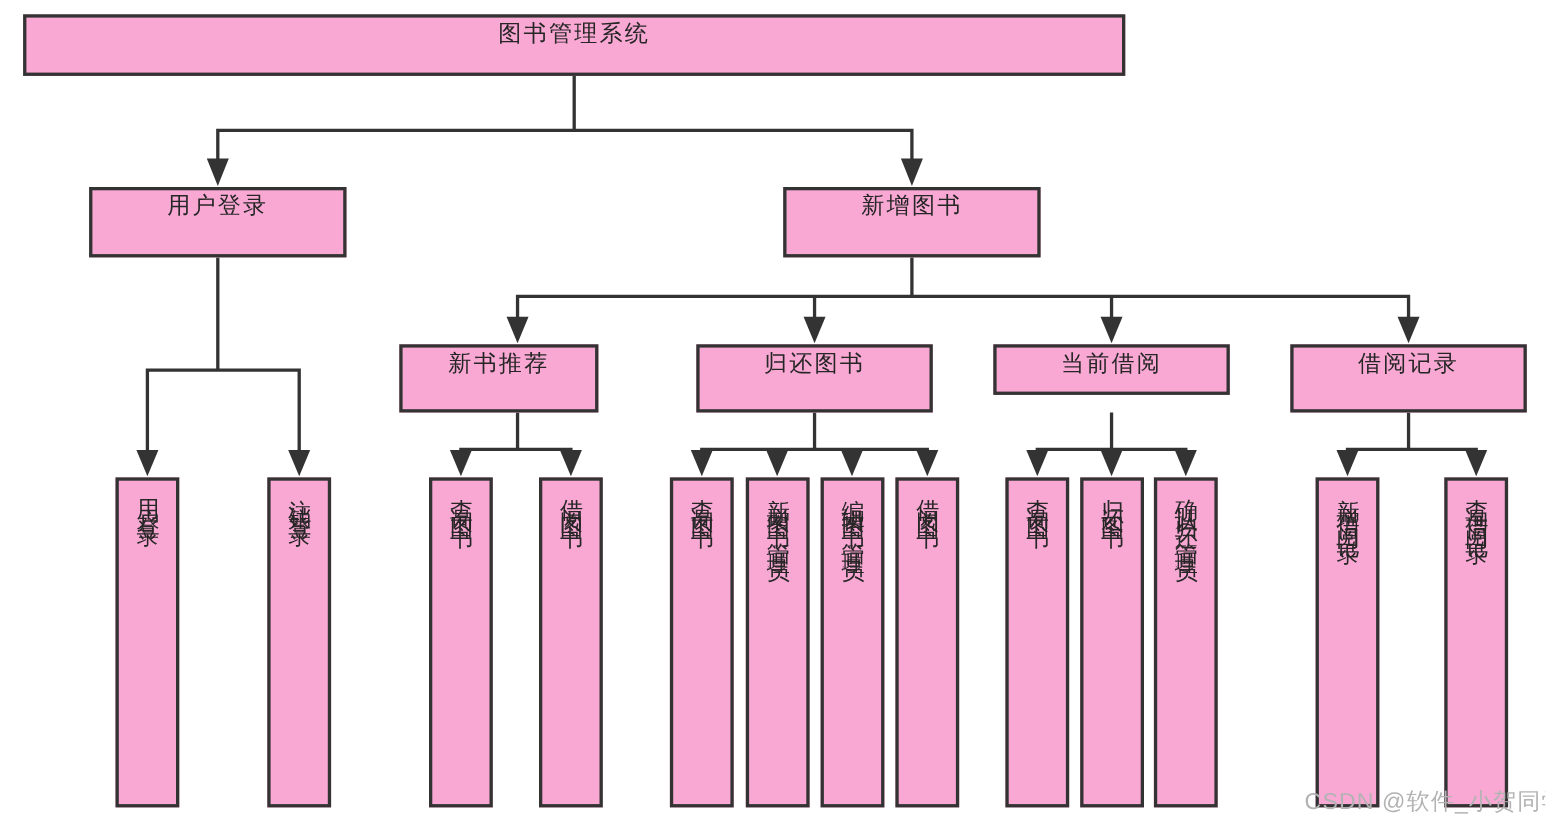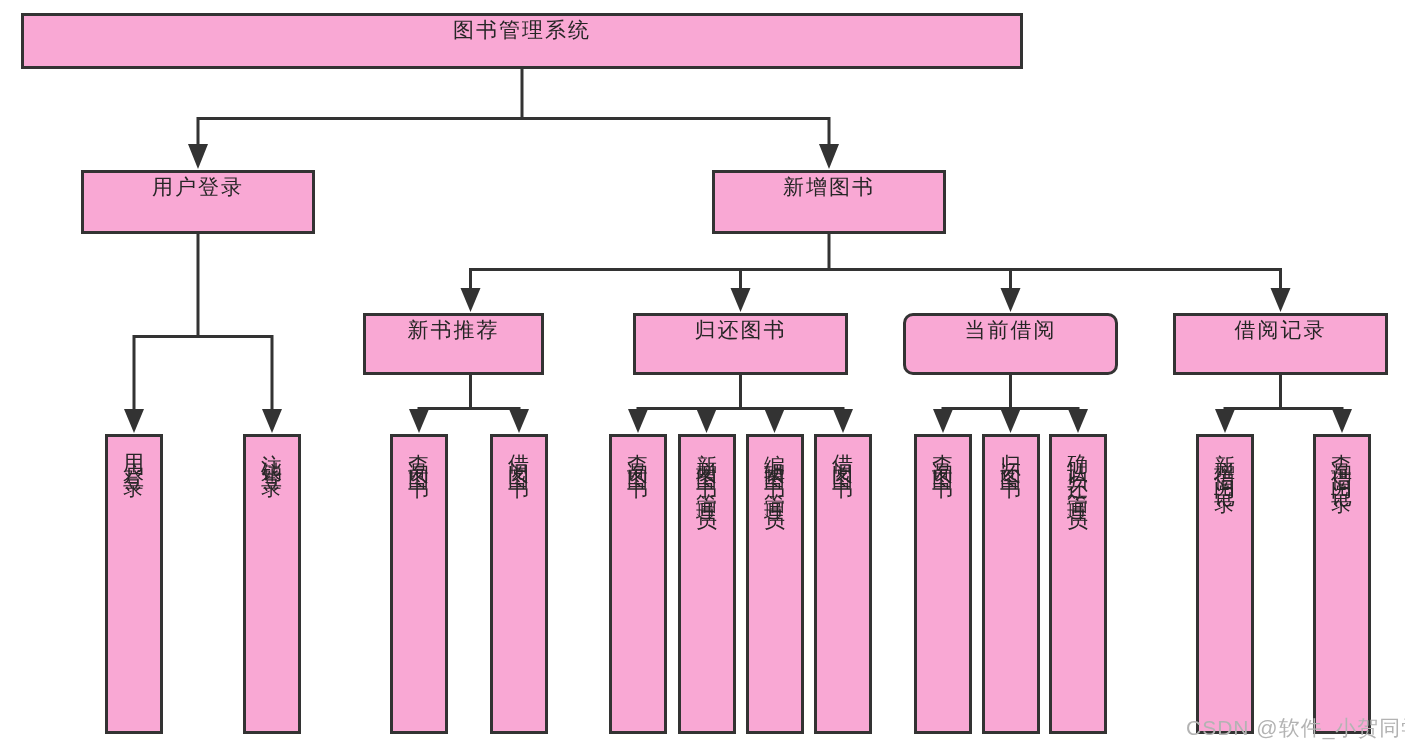--- a/index.html
+++ b/index.html
@@ -96,7 +96,7 @@
   <div class="node" style="left:633px;top:313px;width:215px;height:62px;">
     <span>归还图书</span>
   </div>
-  <div class="node" style="left:903px;top:313px;width:215px;height:62px;border-radius:10px;">
+  <div class="node" style="left:903px;top:313px;width:215px;height:46px;">
     <span>当前借阅</span>
   </div>
   <div class="node" style="left:1173px;top:313px;width:215px;height:62px;">

